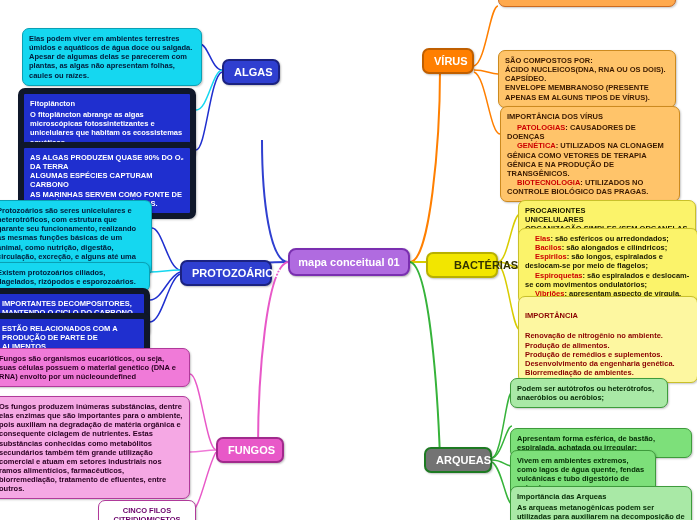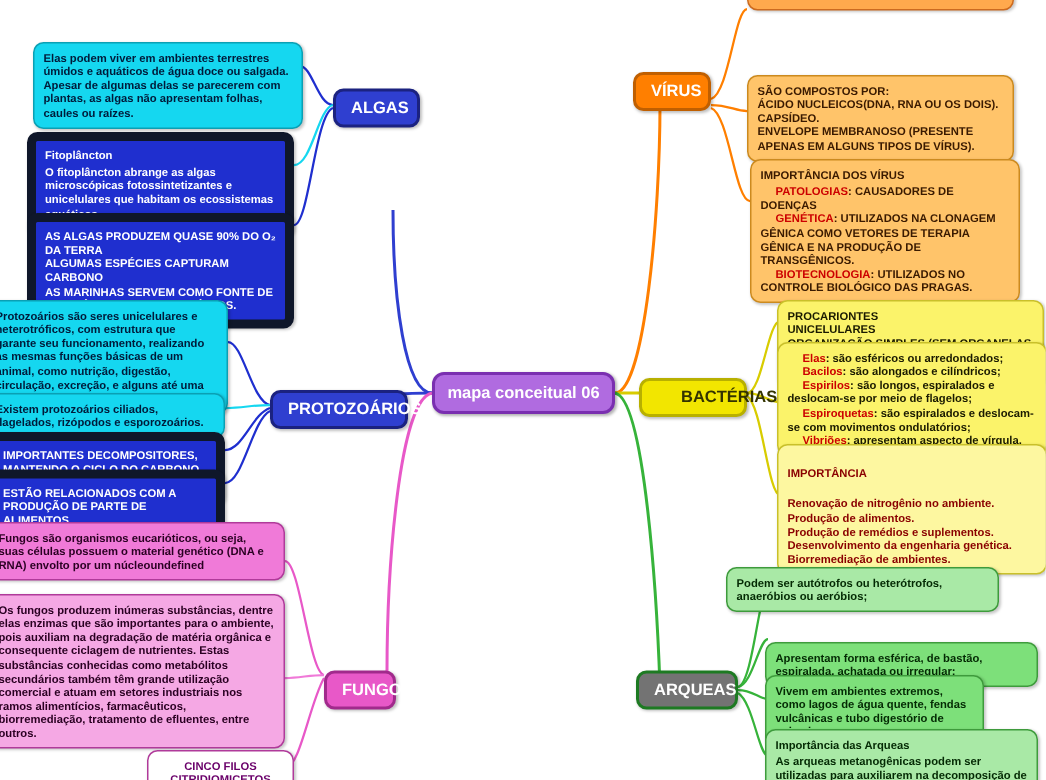--- a/index.html
+++ b/index.html
@@ -109,7 +109,7 @@
     <path d="M492 462 C 502 468, 506 504, 512 504" stroke="#36b33a" stroke-width="1.5" fill="none"></path>
   </svg>
 
-  <div class="node central" style="left:288px;top:248px;width:122px;">mapa conceitual 06</div>
+  <div class="node central" style="left:288px;top:248px;width:122px;">mapa conceitual 01</div>
 
   <div class="node branch br-algas" style="left:222px;top:59px;width:58px;">ALGAS</div>
 

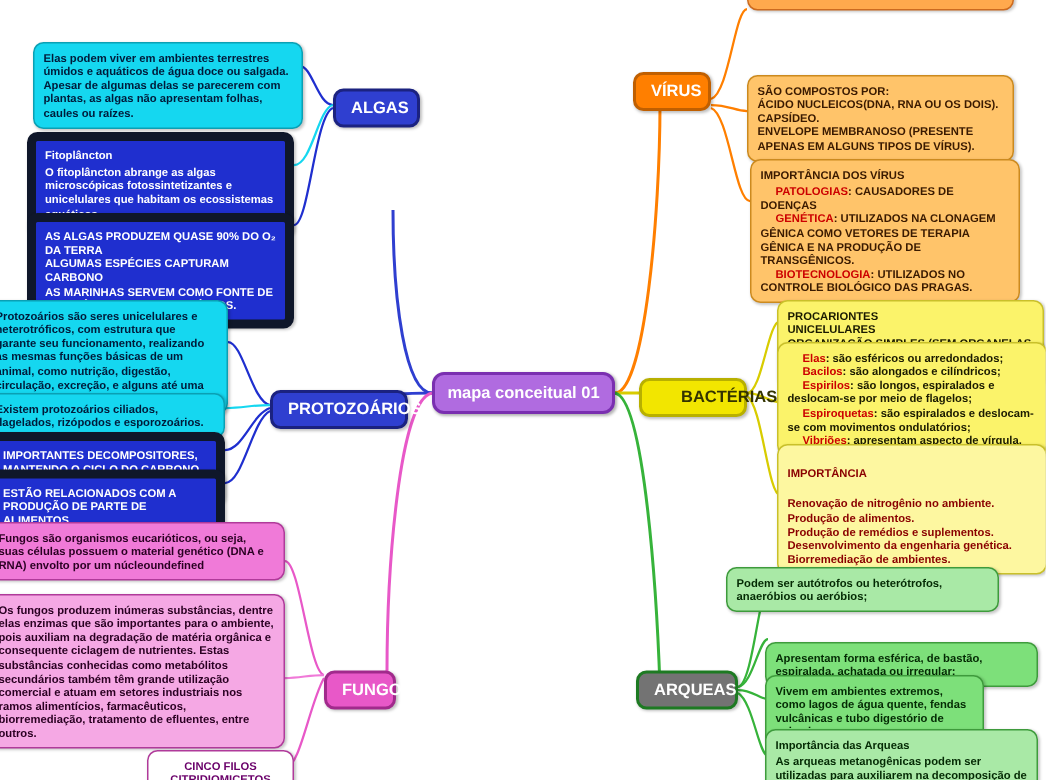--- a/index.html
+++ b/index.html
@@ -185,7 +185,7 @@
 Biorremediação de ambientes.</span>
   </div>
 
-  <div class="node leaf l-green2" style="left:484px;top:378px;width:182px;">Podem ser autótrofos ou heterótrofos, anaeróbios ou aeróbios;</div>
+  <div class="node leaf l-green2" style="left:510px;top:378px;width:158px;">Podem ser autótrofos ou heterótrofos, anaeróbios ou aeróbios;</div>
 
   <div class="node leaf l-green" style="left:510px;top:412px;width:182px;margin-top:16px;">Apresentam forma esférica, de bastão, espiralada, achatada ou irregular;</div>
 

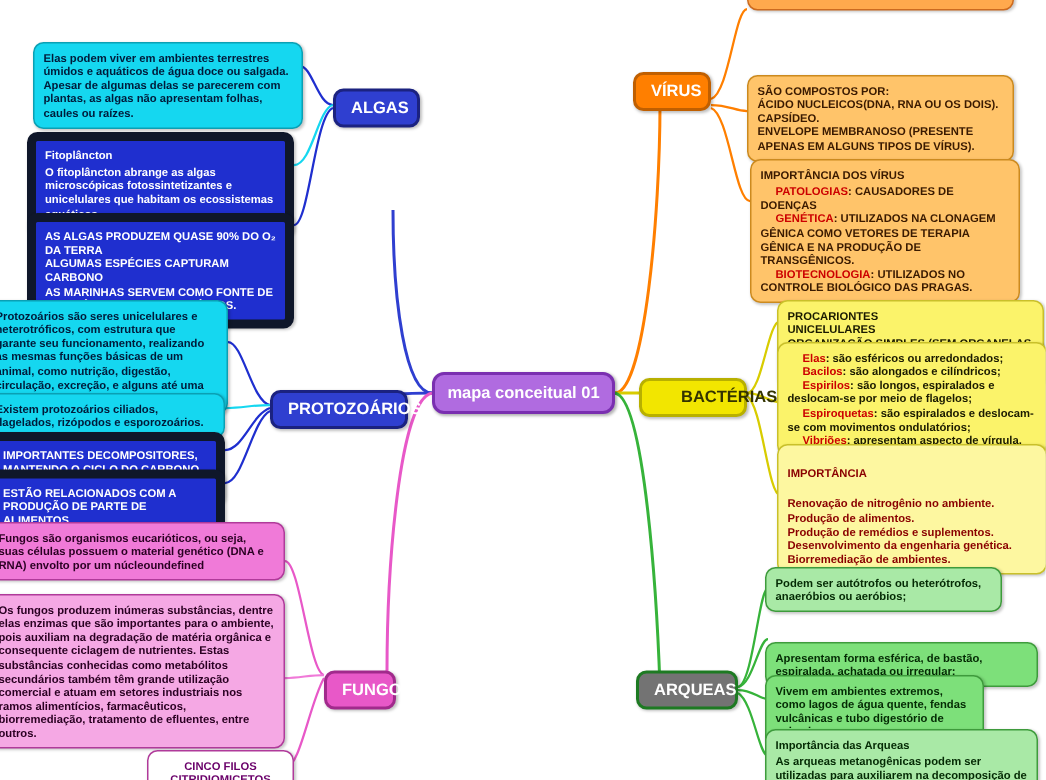--- a/index.html
+++ b/index.html
@@ -119,7 +119,7 @@
 
   <div class="node branch br-protozoarios" style="left:180px;top:260px;width:92px;">PROTOZOÁRIOS</div>
 
-  <div class="node branch br-fungos" style="left:216px;top:447px;width:48px;">FUNGOS</div>
+  <div class="node branch br-fungos" style="left:216px;top:437px;width:68px;">FUNGOS</div>
 
   <div class="node branch br-arqueas" style="left:424px;top:447px;width:68px;">ARQUEAS</div>
 

